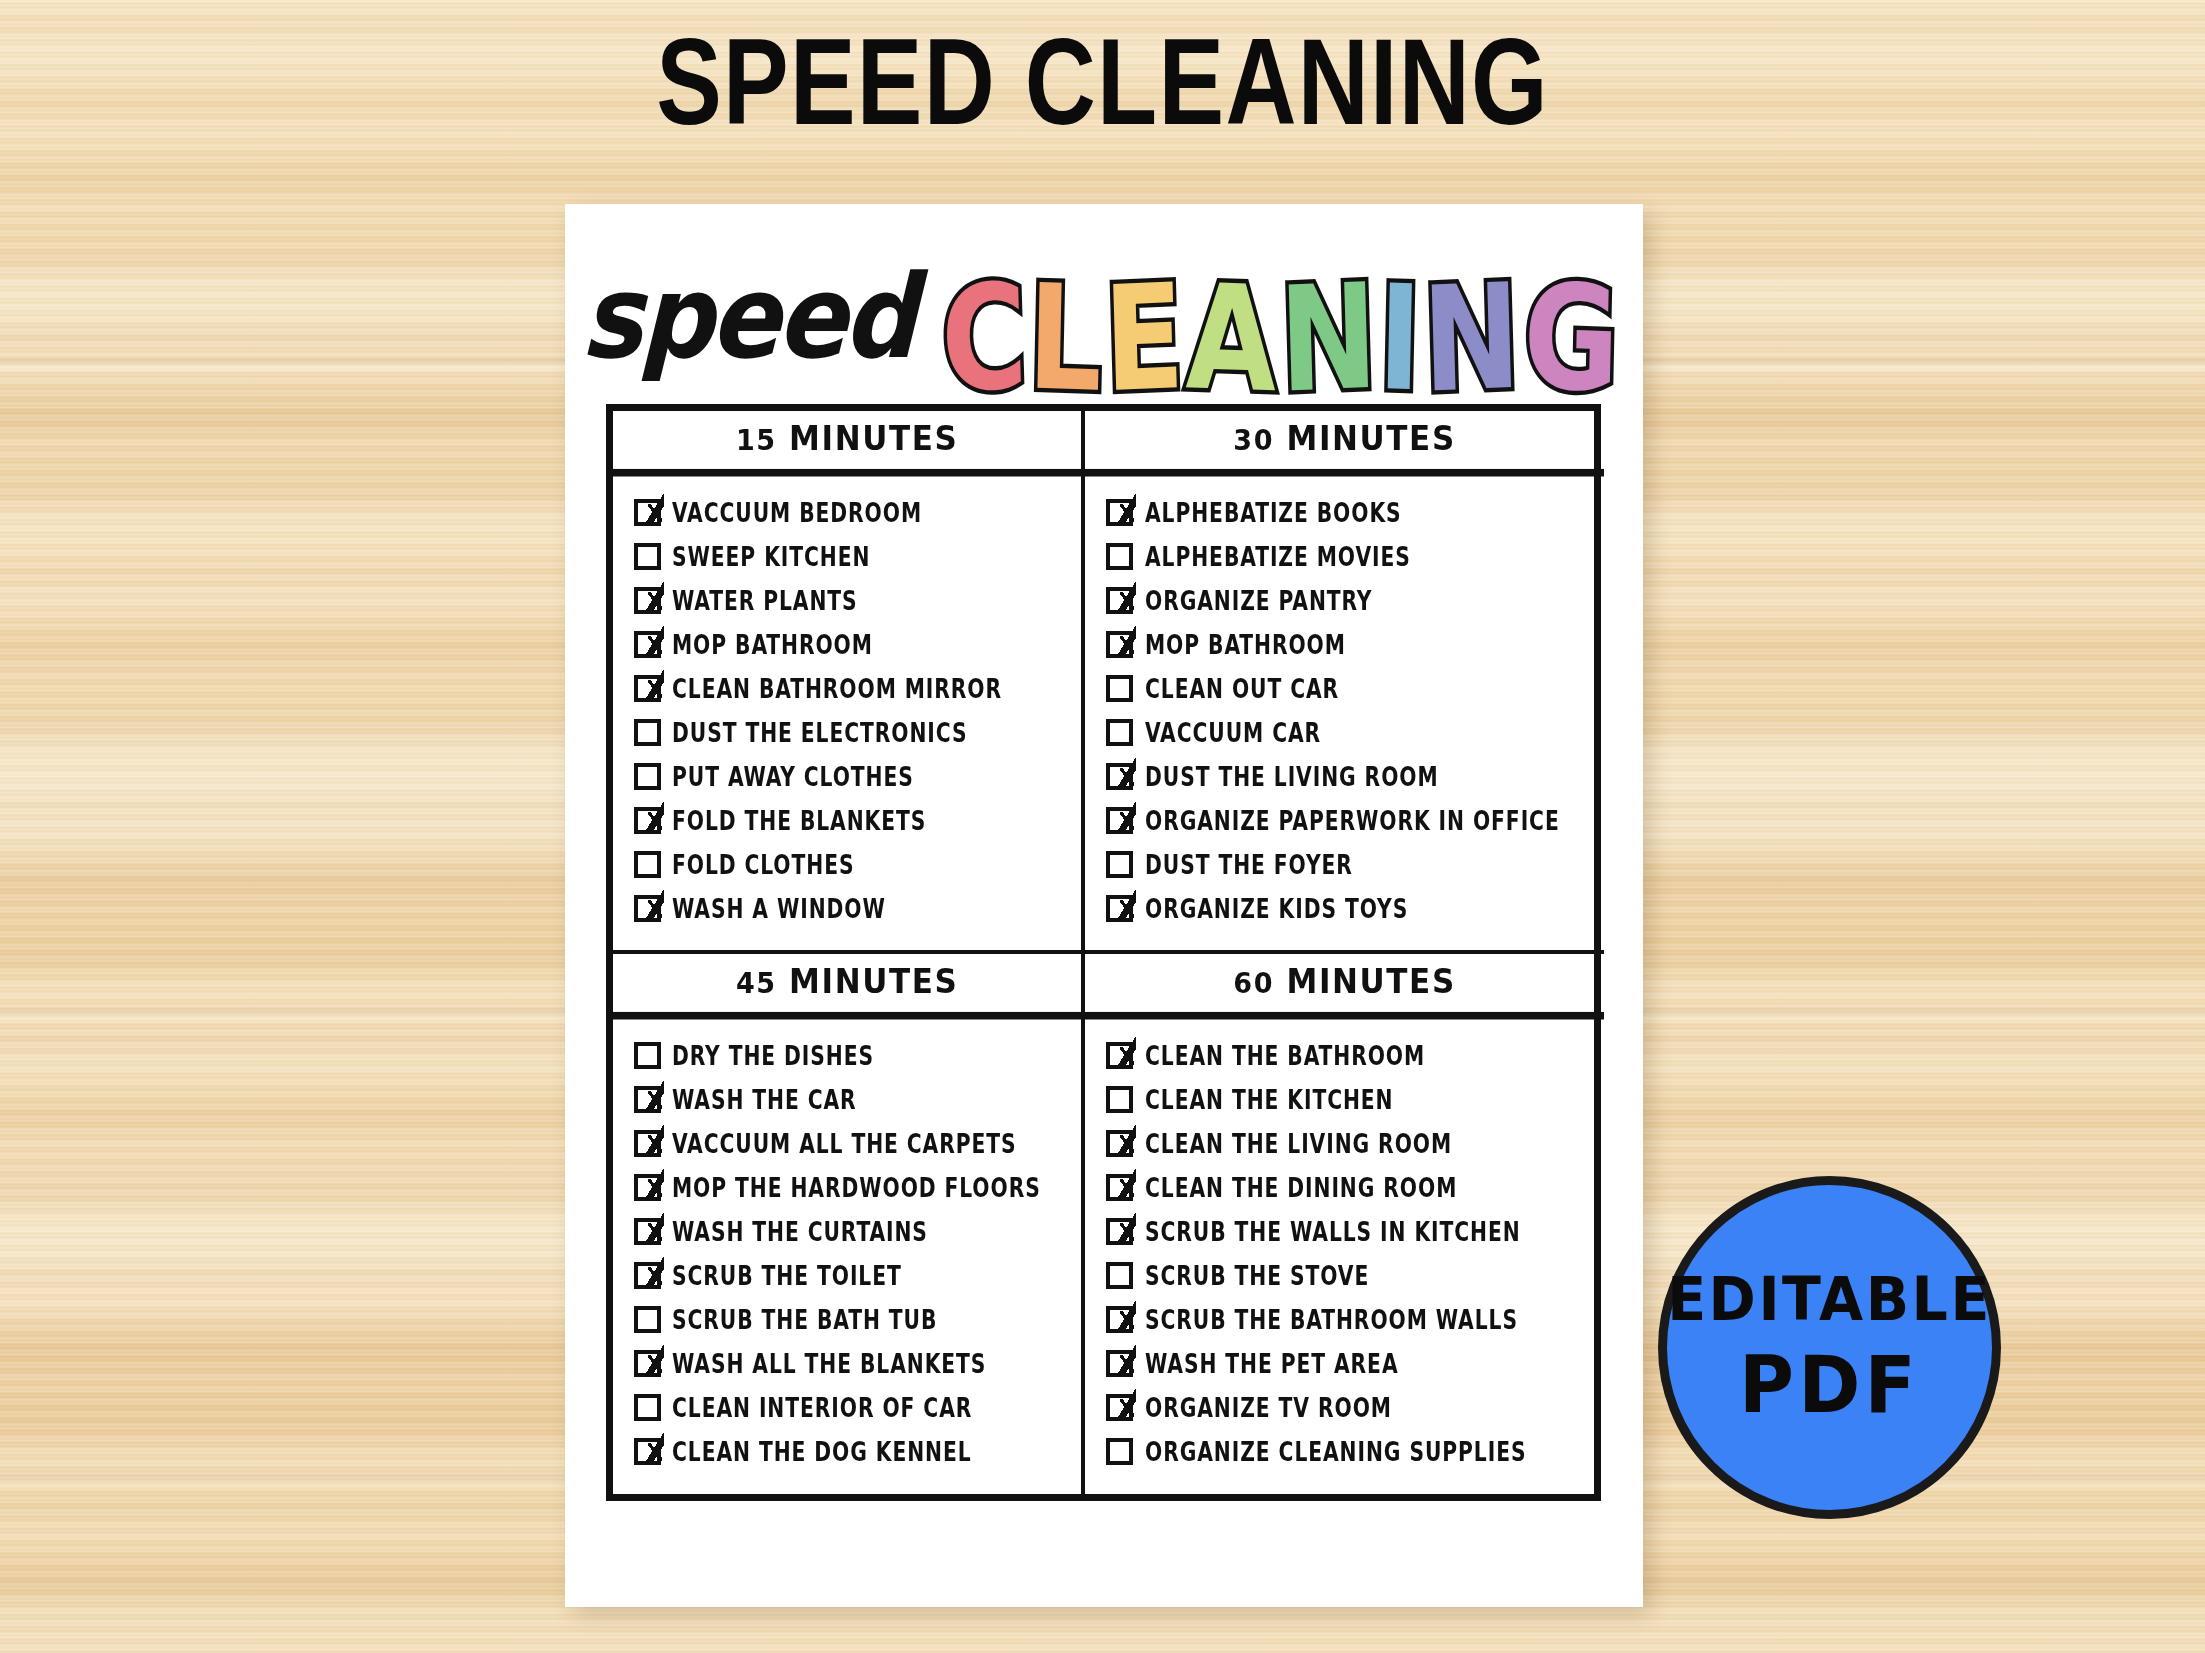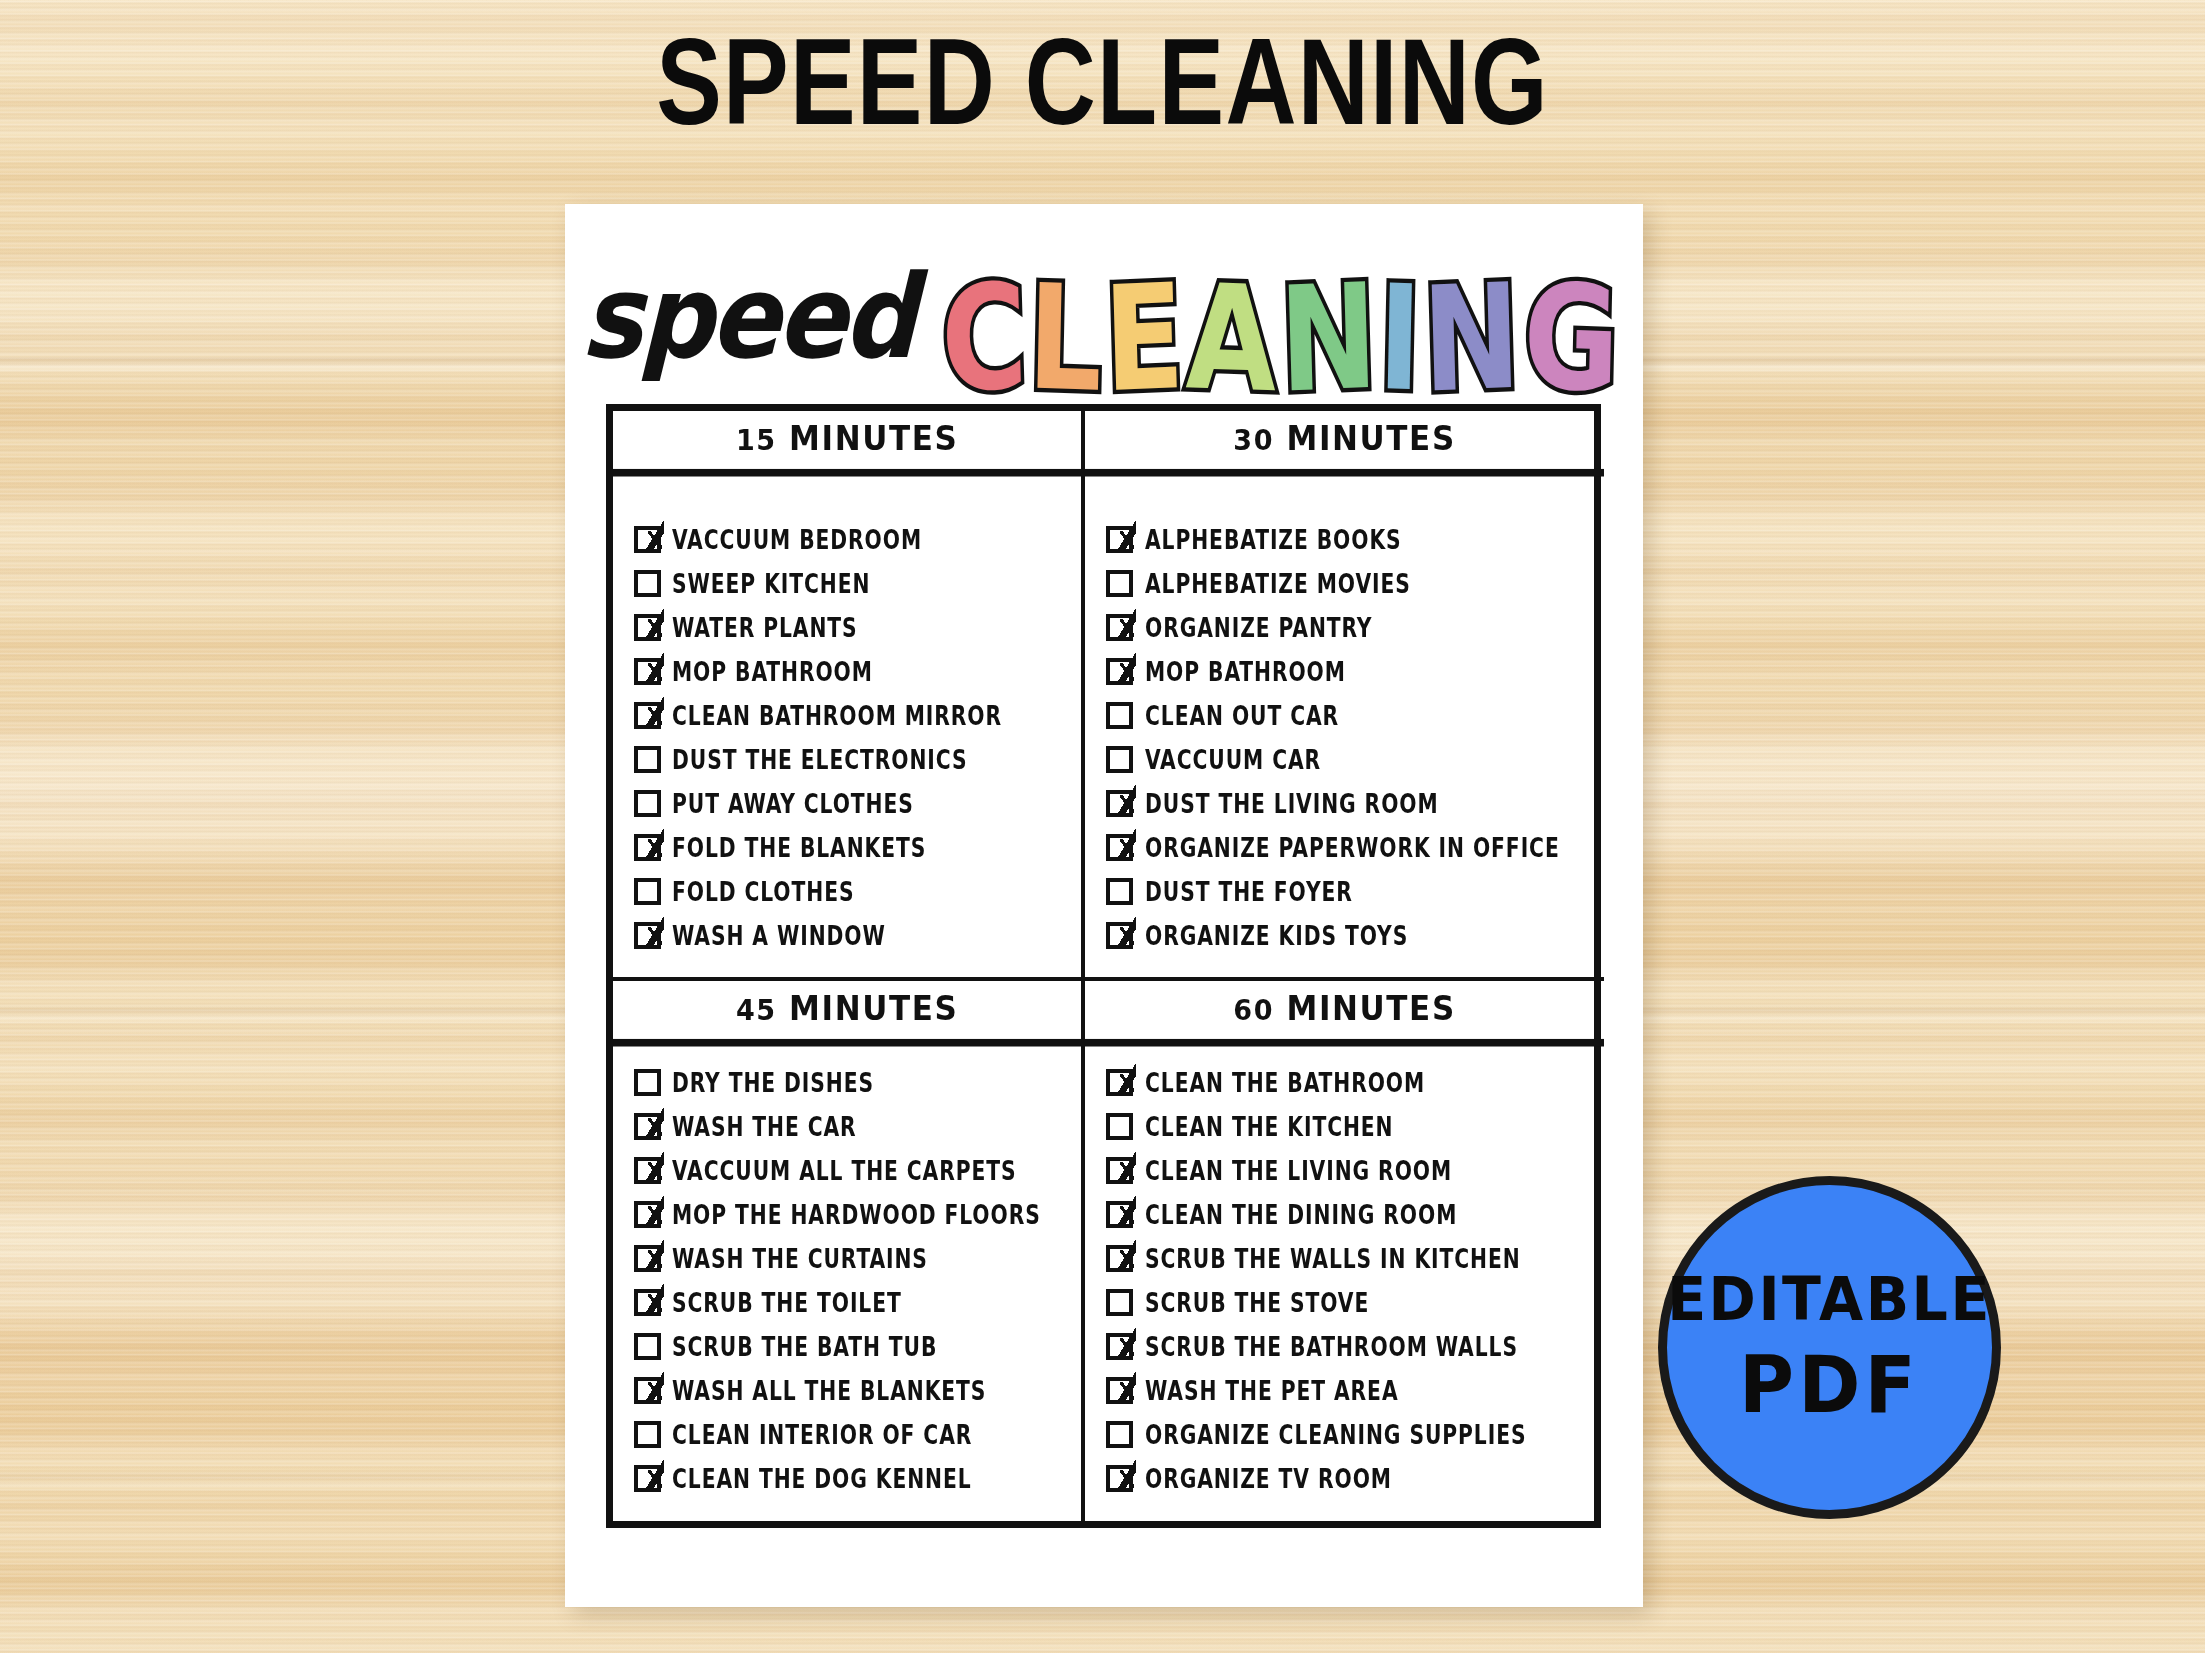--- a/index.html
+++ b/index.html
@@ -131,7 +131,7 @@
     display:flex; flex-direction:column;
   }
   .quad.col-left { border-right:4.1px solid #111; }
-  .quad.row-top  { border-bottom:4.1px solid #111;gap:27px; }
+  .quad.row-top  { border-bottom:4.1px solid #111; }
 
   .quad-header{
     border-bottom:7.4px solid #111;

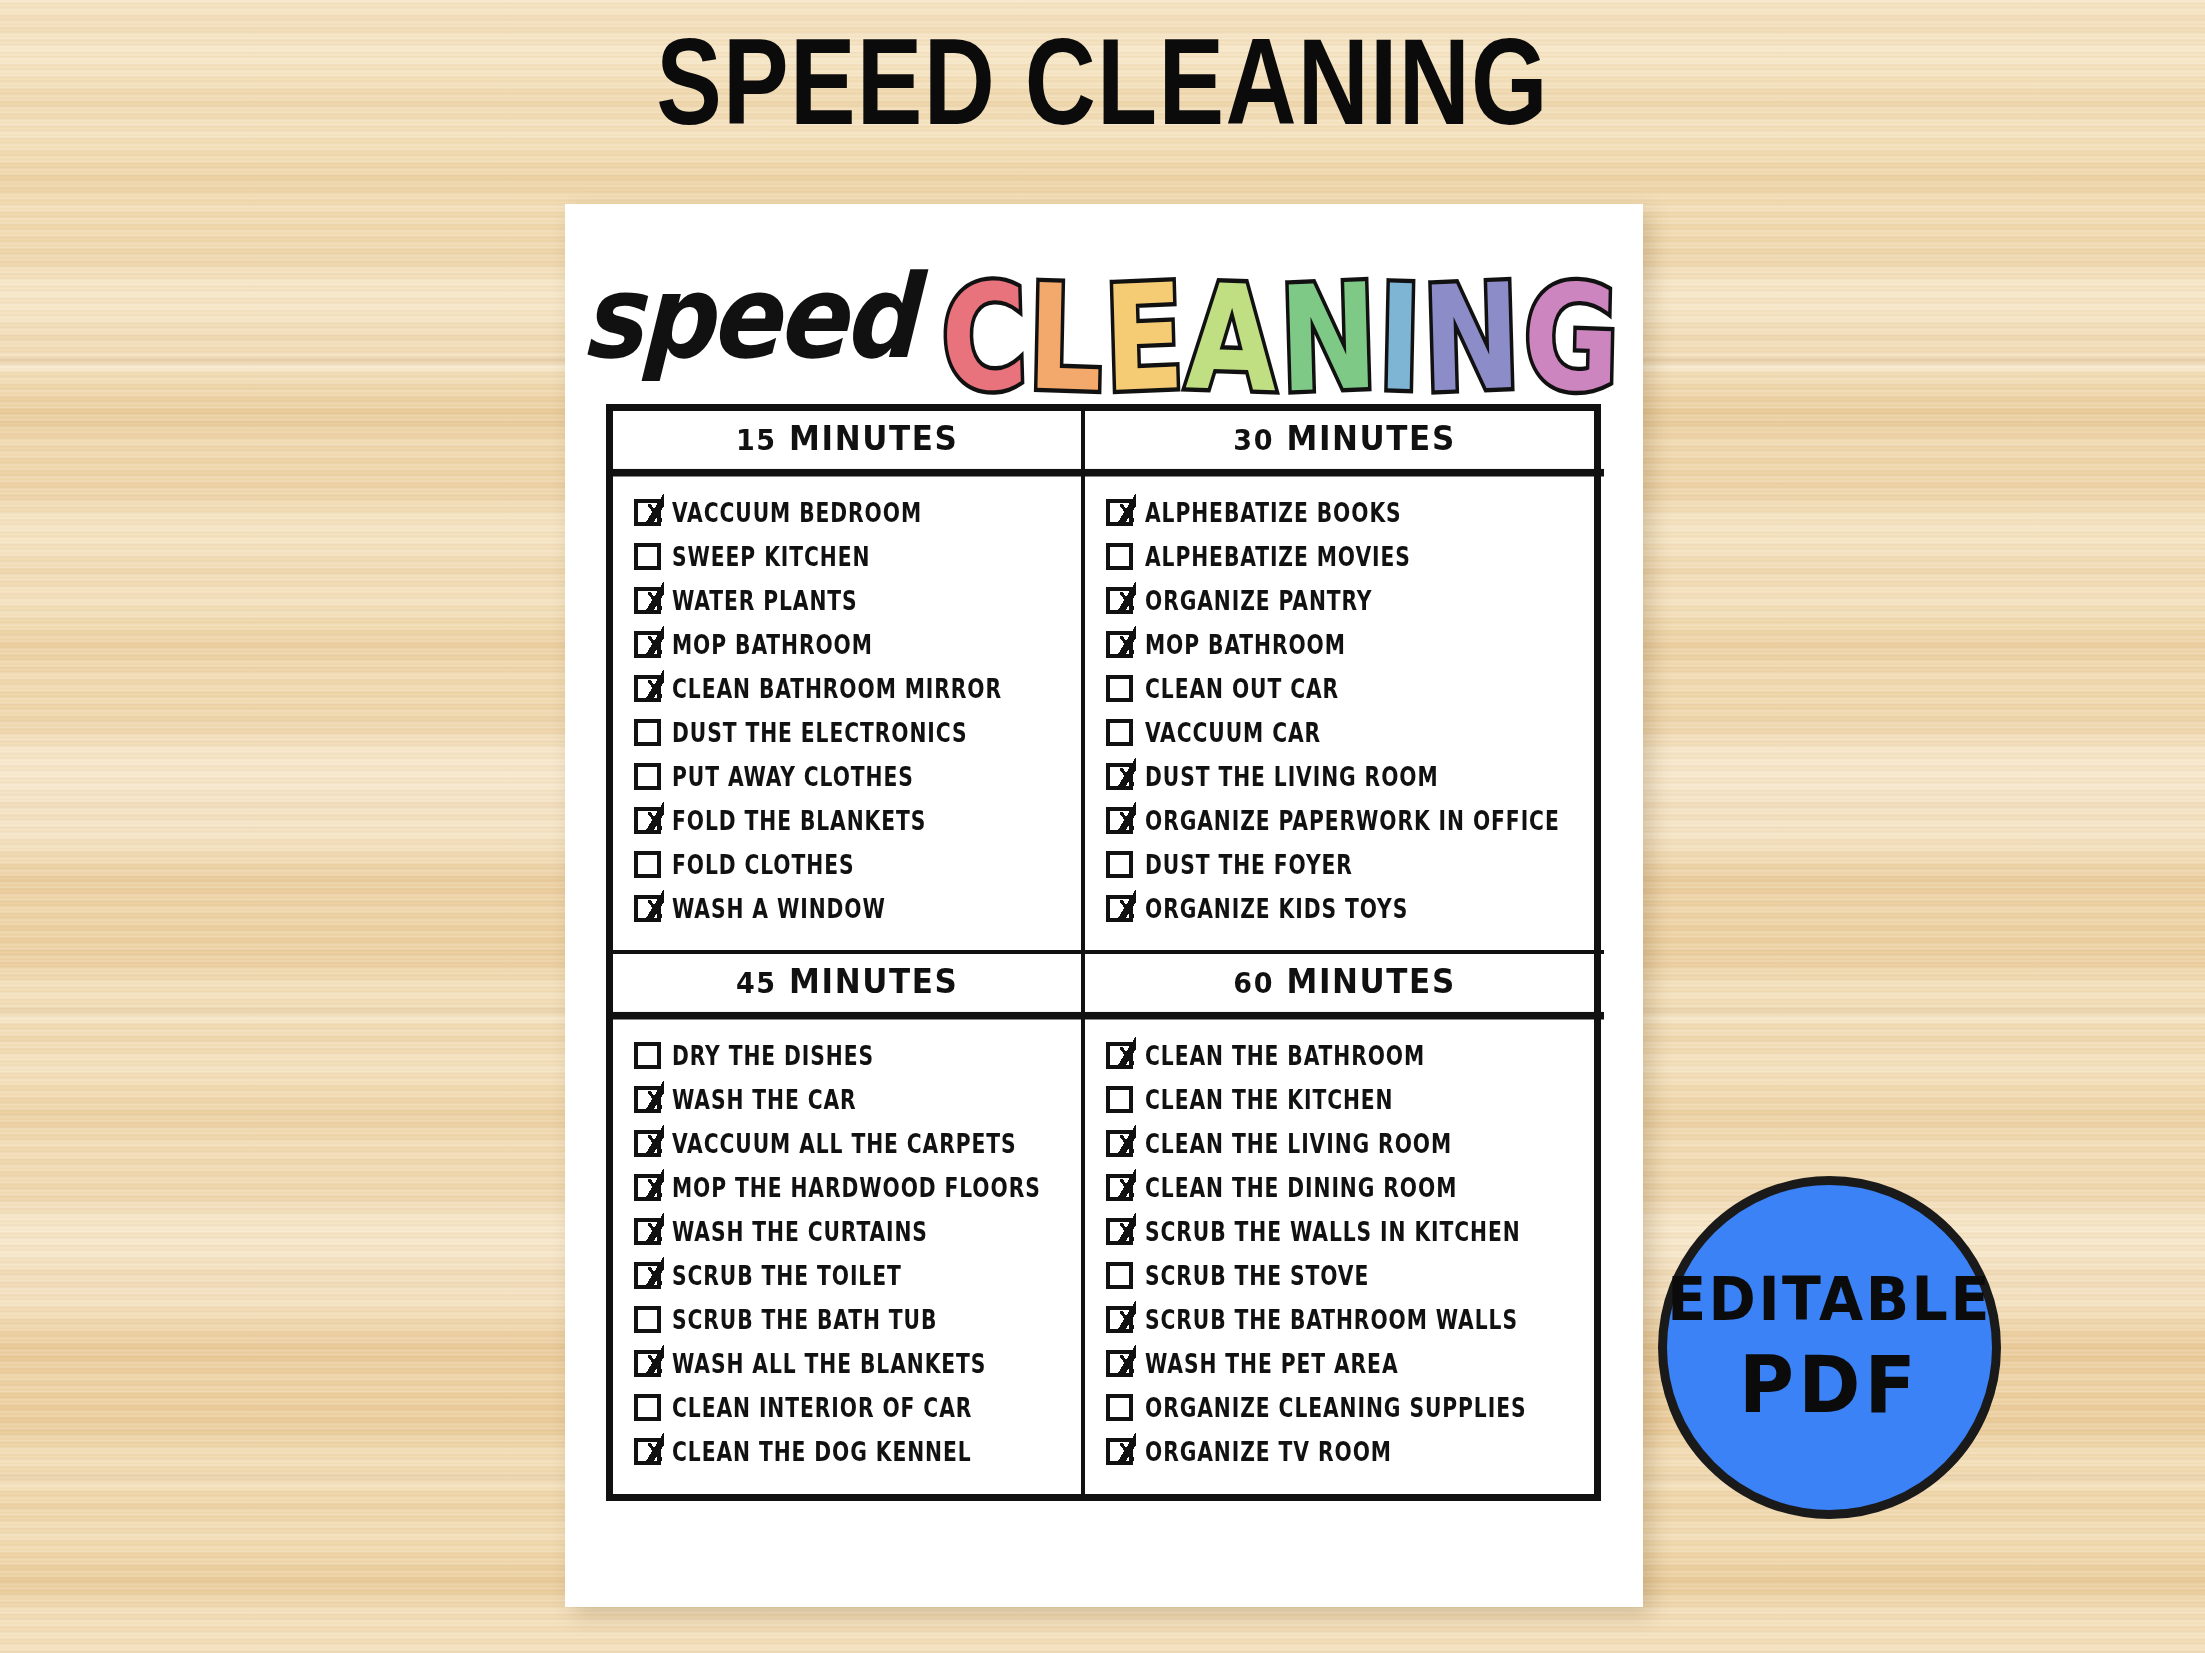--- a/index.html
+++ b/index.html
@@ -408,12 +408,12 @@
             <span class="task-label">WASH THE PET AREA</span>
           </div>
           <div class="task-row">
+            <span class="checkbox checked"></span>
+            <span class="task-label">ORGANIZE TV ROOM</span>
+          </div>
+          <div class="task-row">
             <span class="checkbox"></span>
             <span class="task-label">ORGANIZE CLEANING SUPPLIES</span>
-          </div>
-          <div class="task-row">
-            <span class="checkbox checked"></span>
-            <span class="task-label">ORGANIZE TV ROOM</span>
           </div>
         </div>
       </div>

